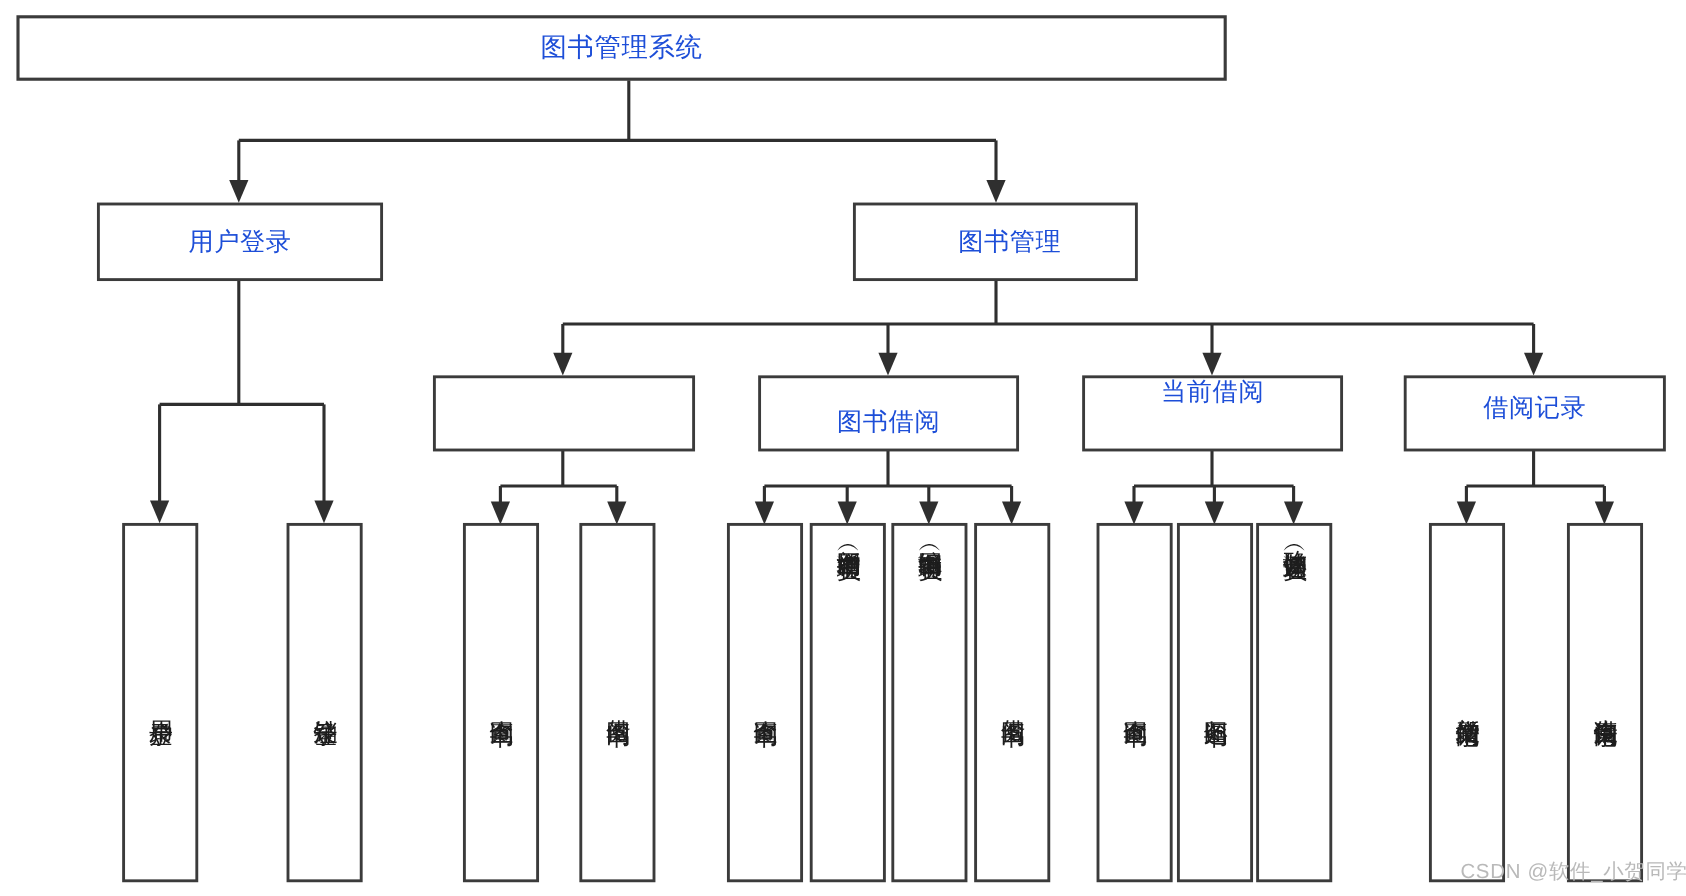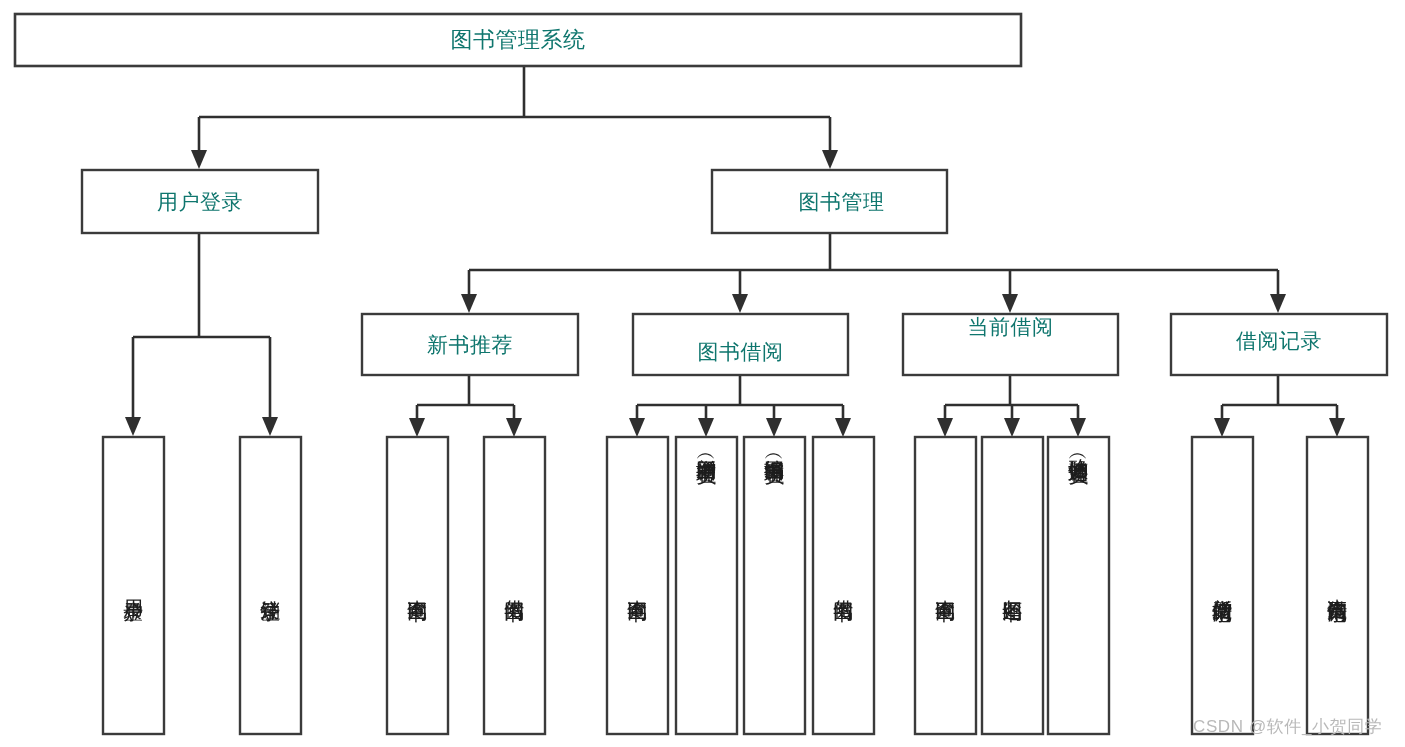--- a/index.html
+++ b/index.html
@@ -51,7 +51,7 @@
     display: flex;
     align-items: center;
     justify-content: center;
-    color: #0f766e;
+    color: #1d4ed8;
     font-size: 21px;
     letter-spacing: 0.5px;
     line-height: 1.1;

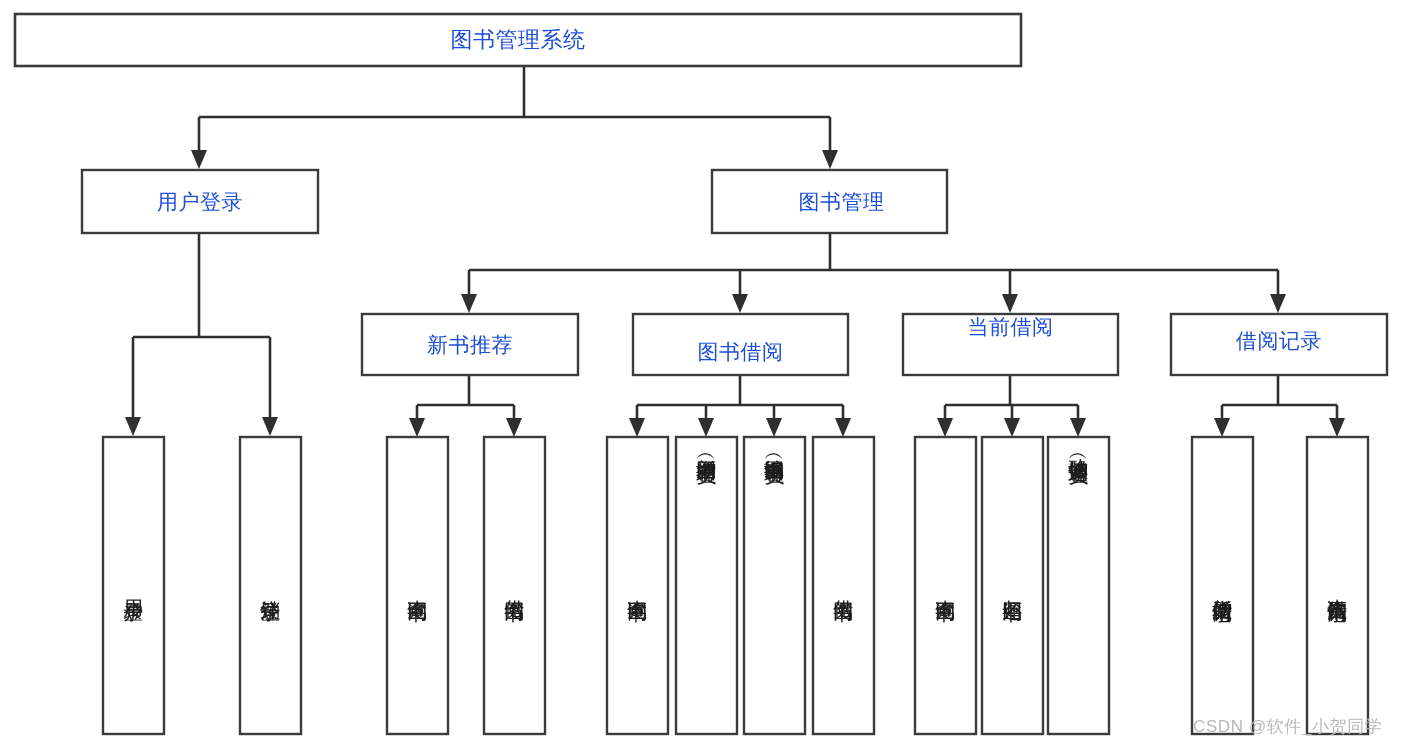--- a/index.html
+++ b/index.html
@@ -201,7 +201,6 @@
   <div class="node-label-h" style="left:82px; top:170px; width:236px; height:63px;">用户登录</div>
   <div class="node-label-h" style="left:712px; top:170px; width:259px; height:63px;">图书管理</div>
 
-  <div class="node-label-h" style="left:362px; top:314px; width:216px; height:61px;">新书推荐</div>
   <div class="node-label-h" style="left:633px; top:314px; width:215px; height:75px;">图书借阅</div>
   <div class="node-label-h" style="left:903px; top:296px; width:215px; height:61px;">当前借阅</div>
   <div class="node-label-h" style="left:1171px; top:314px; width:216px; height:53px;">借阅记录</div>

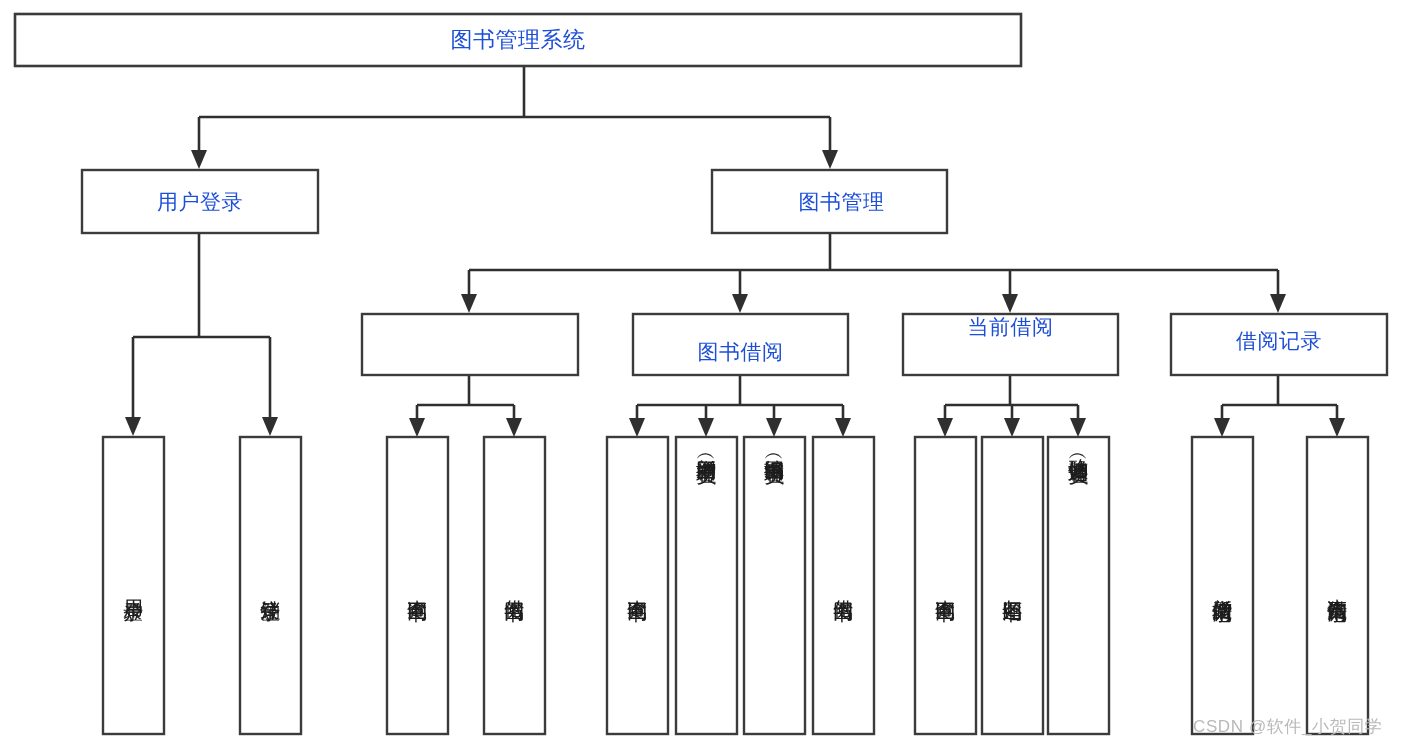--- a/index.html
+++ b/index.html
@@ -82,6 +82,7 @@
     letter-spacing: 0.6px;
     white-space: nowrap;
     pointer-events: none;
+    margin-left: 24px;
   }
 </style>
 </head>

